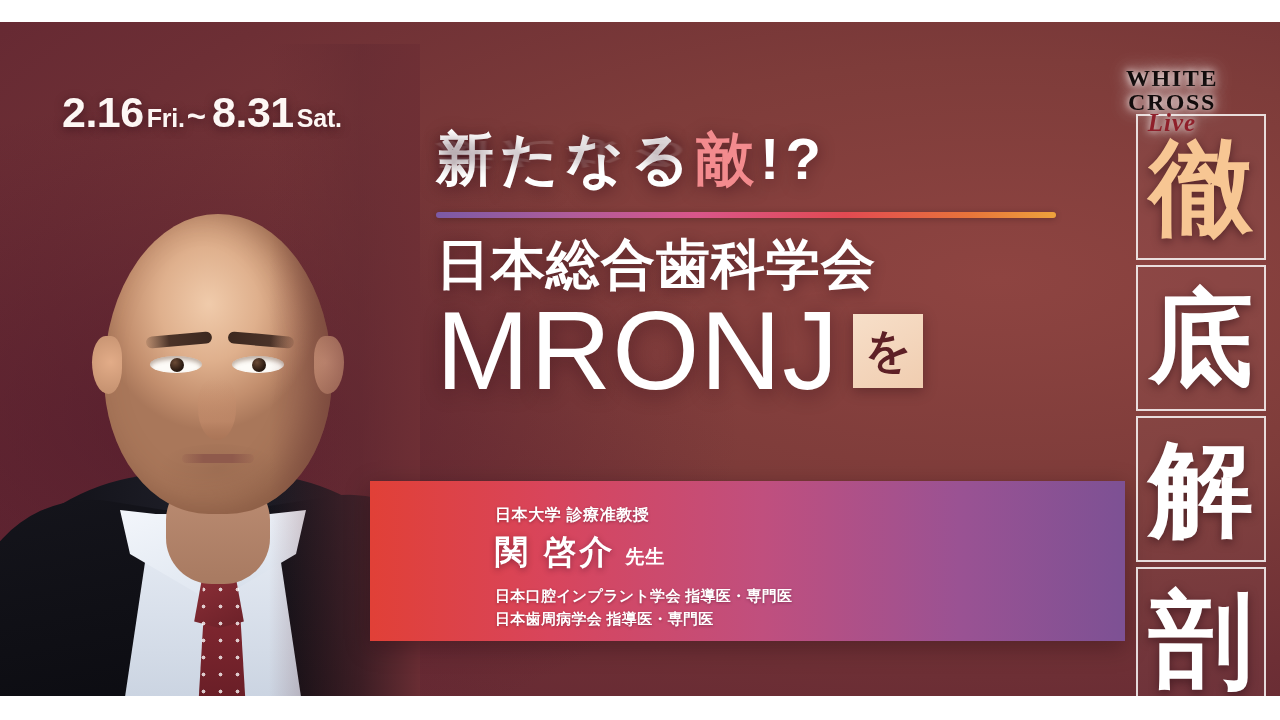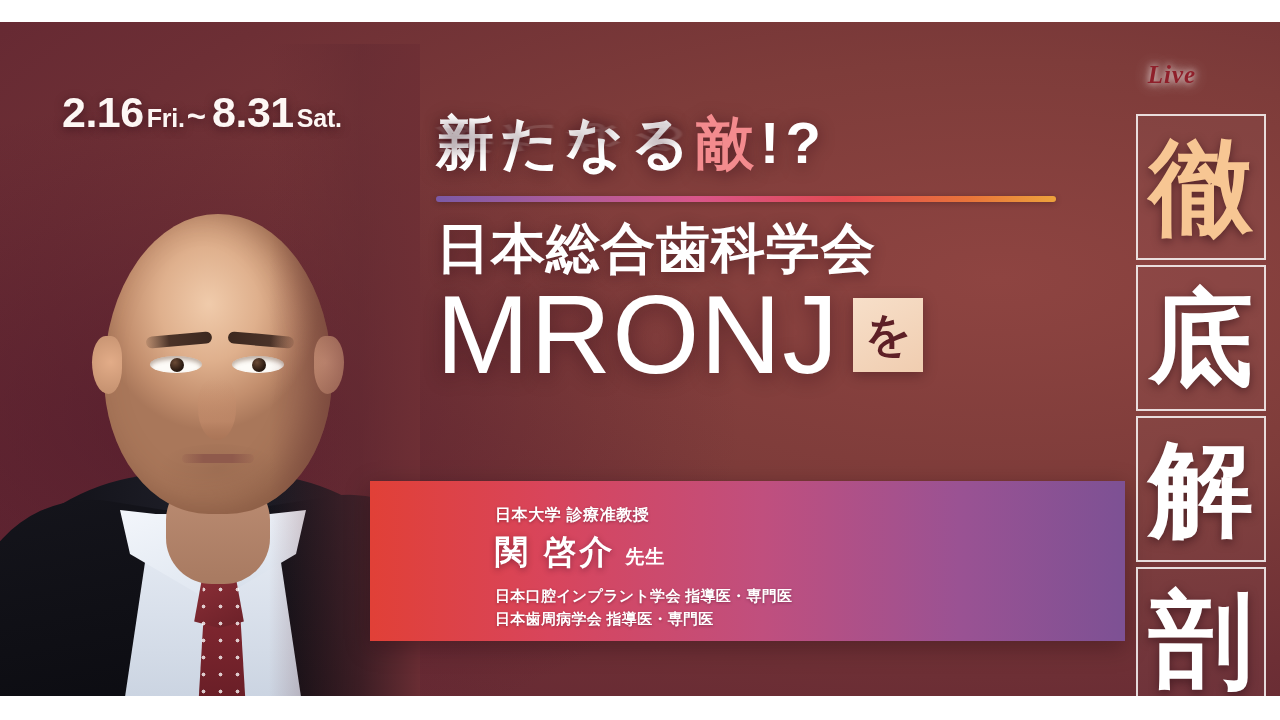--- a/index.html
+++ b/index.html
@@ -323,6 +323,7 @@
     </div>
 
     <div class="logo">
+      <div class="logo-main">WHITE CROSS</div>
       <div class="logo-live">Live</div>
     </div>
 

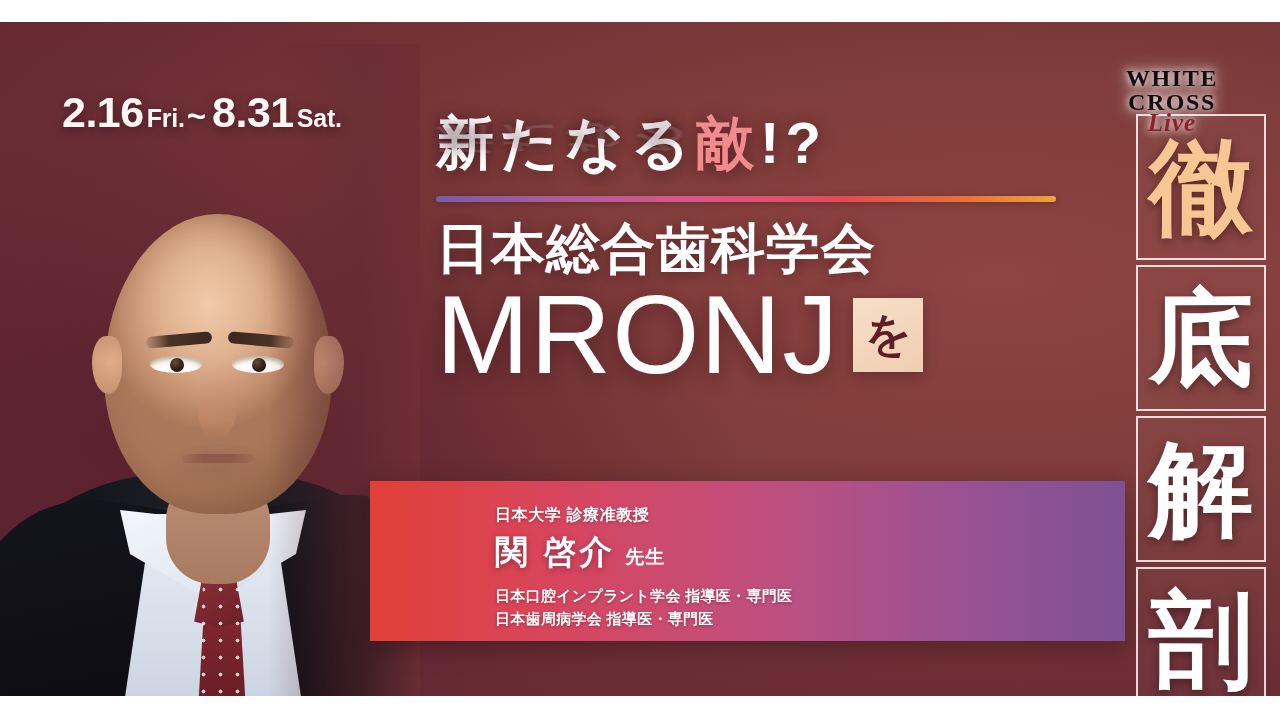--- a/index.html
+++ b/index.html
@@ -194,7 +194,7 @@
   }
 
   
-  .head-wrap{position:absolute;left:436px;top:92px;z-index:25;width:620px;}
+  .head-wrap{position:absolute;left:436px;top:108px;z-index:25;width:620px;}
 
   .h-catch{
     position:relative;

